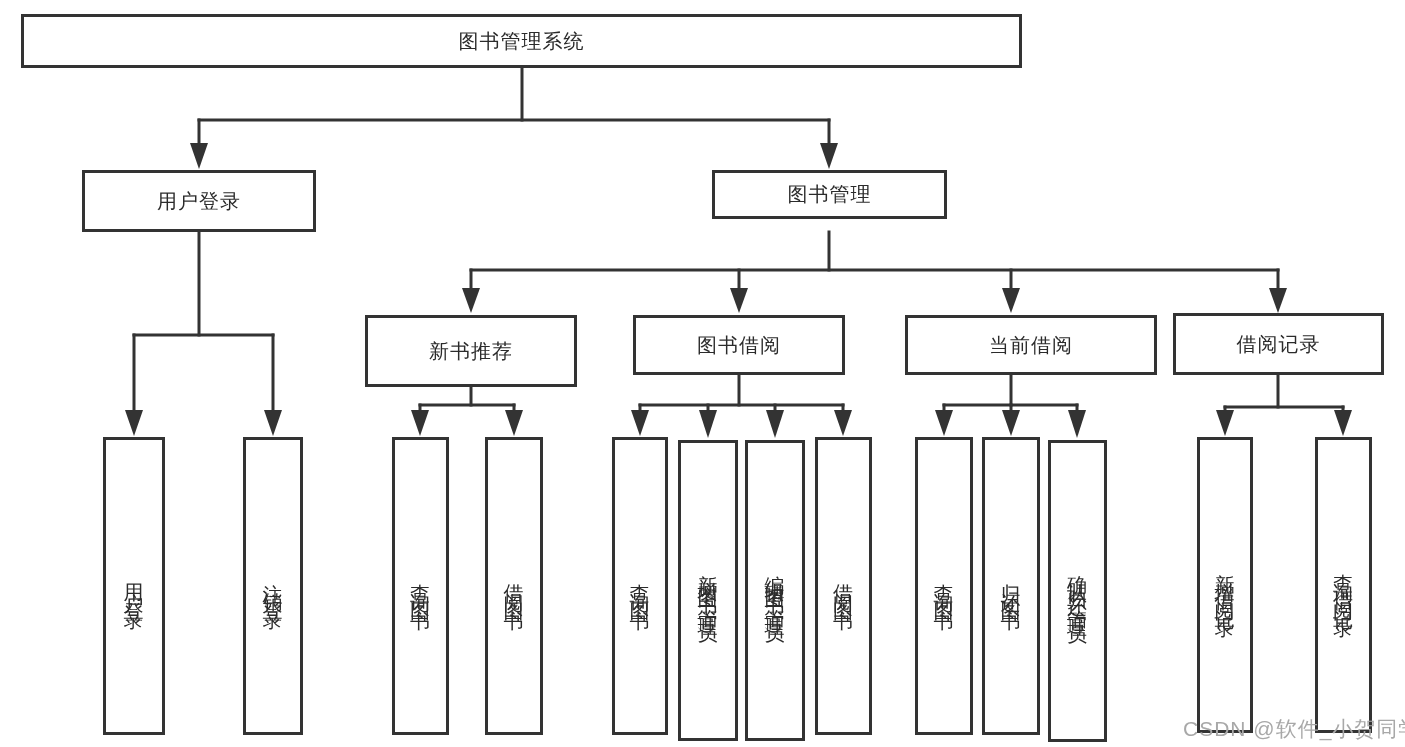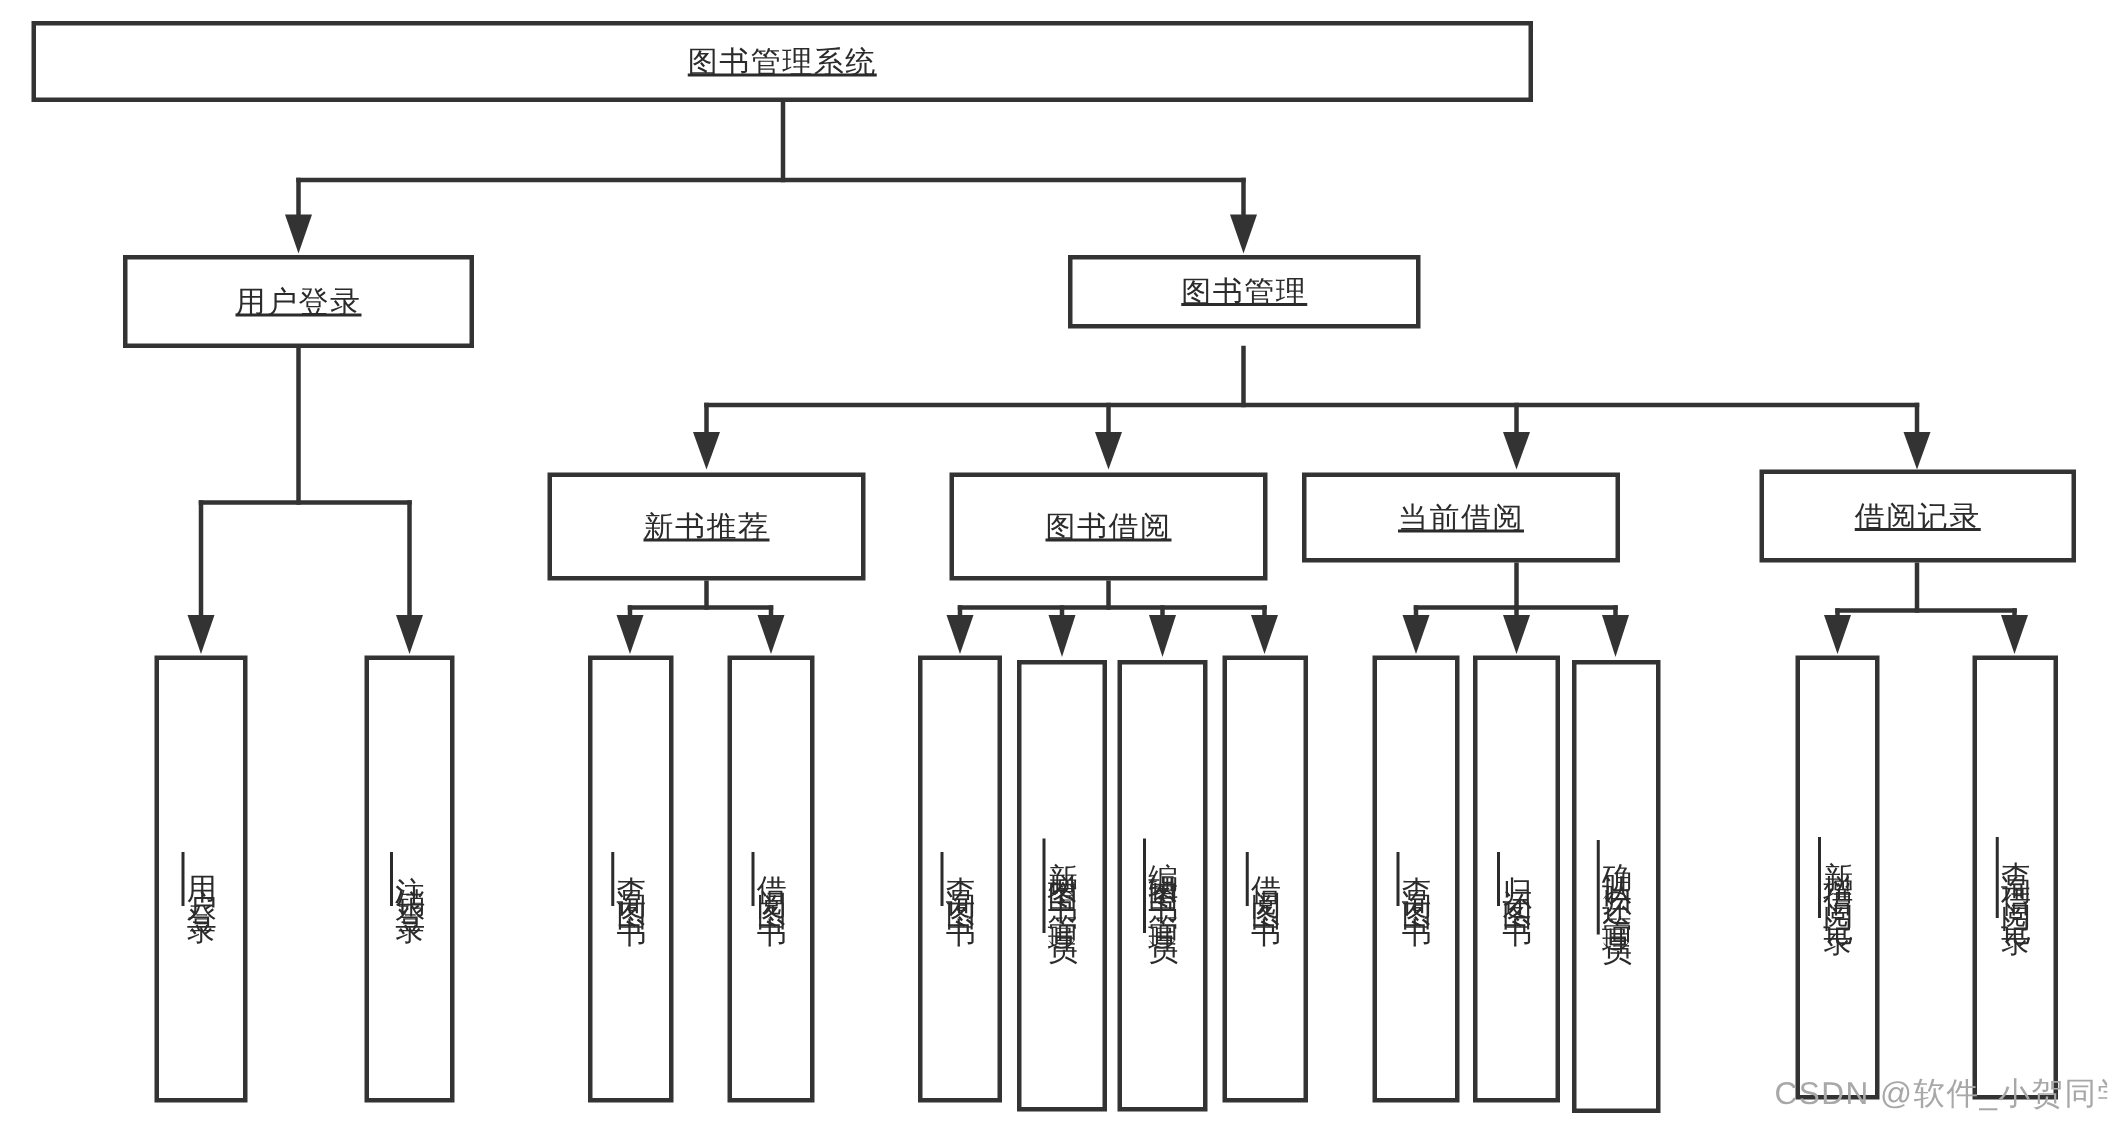--- a/index.html
+++ b/index.html
@@ -23,7 +23,6 @@
     color:#2b2b2b;
     font-size:20px;
     z-index:2;
-    text-decoration:underline;
   }
   .node.h span { letter-spacing:1px; white-space:nowrap; }
   .vtext {

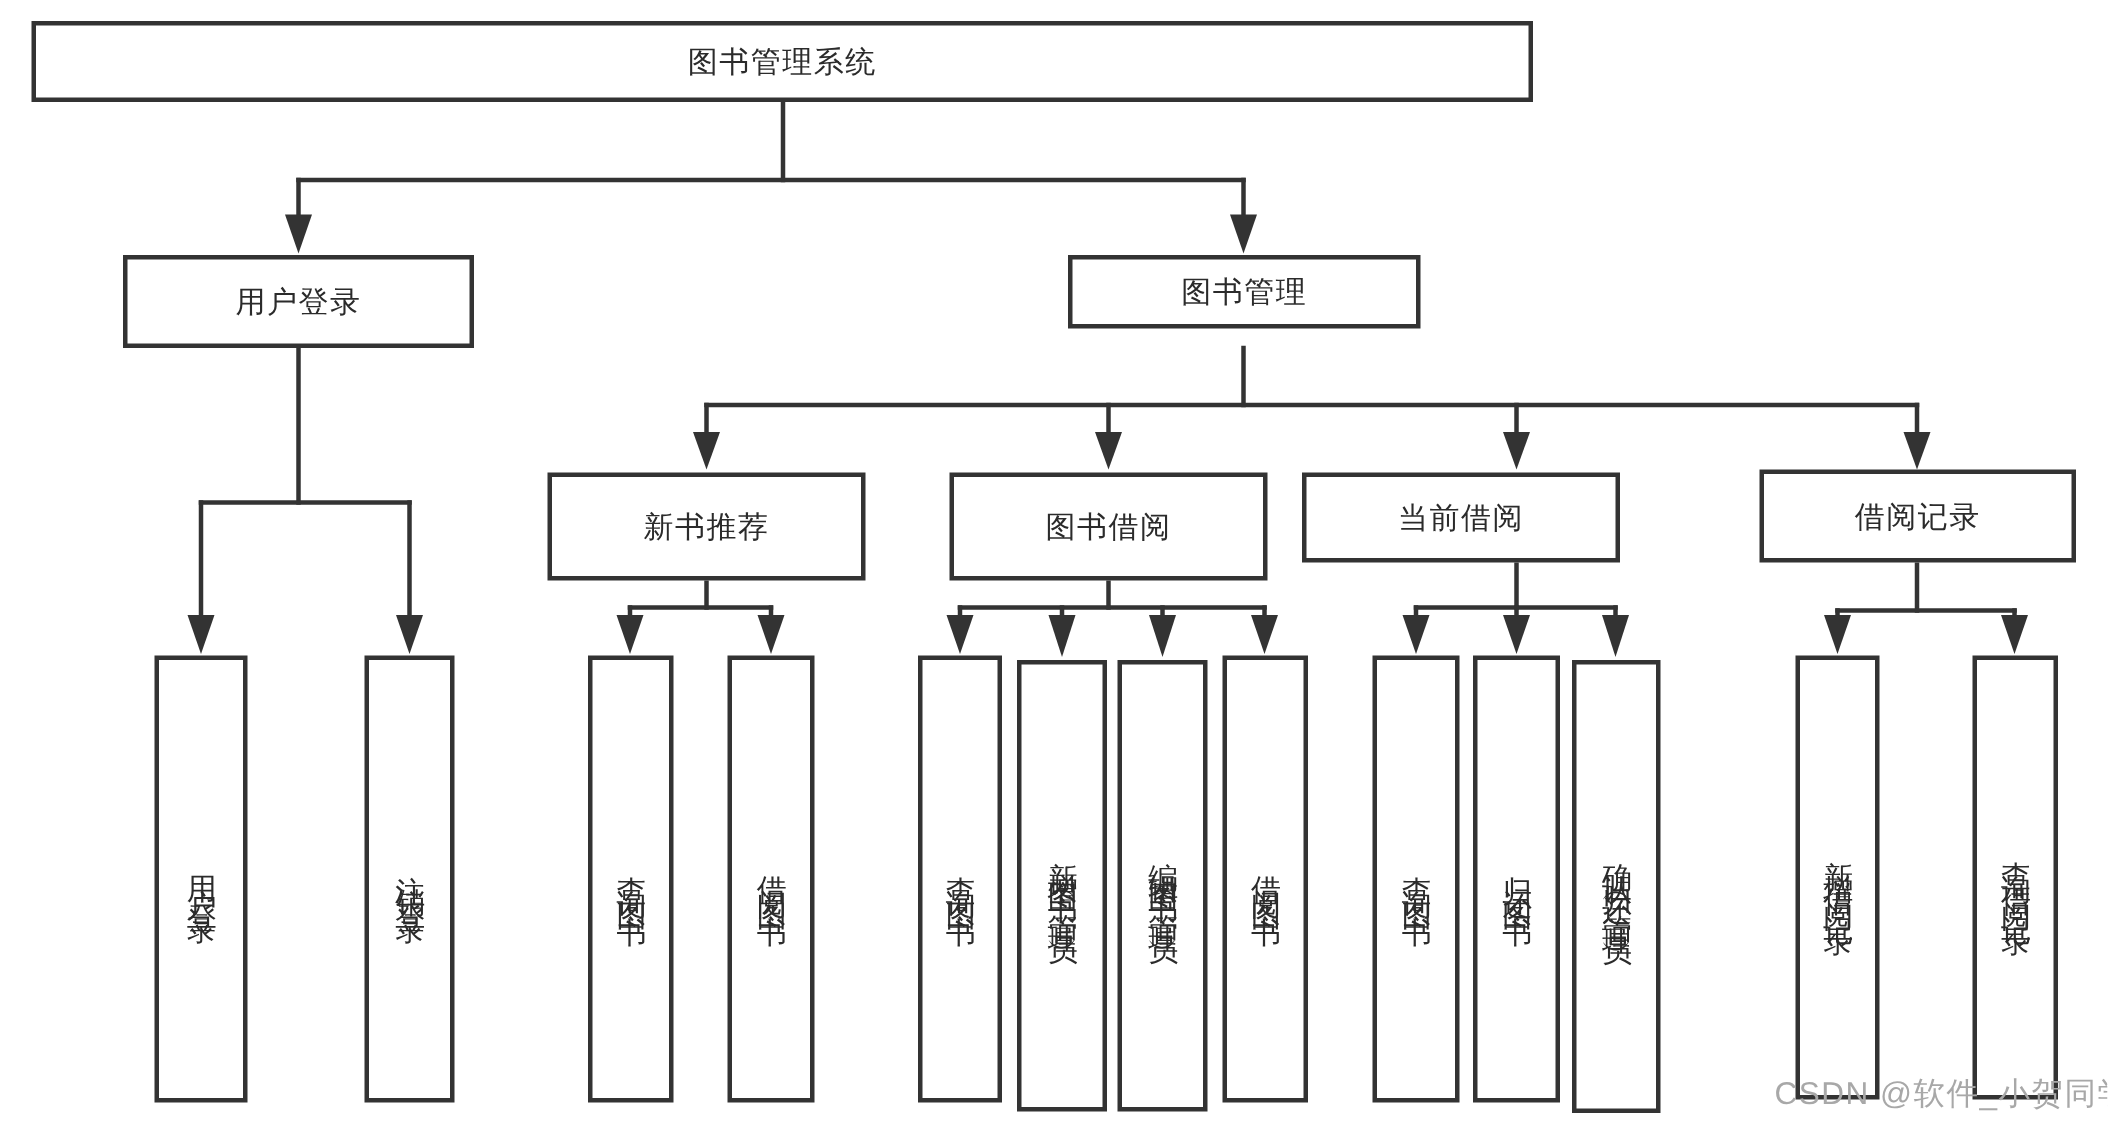--- a/index.html
+++ b/index.html
@@ -139,7 +139,7 @@
   <div class="node h" style="left:365px; top:315px; width:212px; height:72px">
     <span>新书推荐</span>
   </div>
-  <div class="node h" style="left:633px; top:315px; width:212px; height:72px">
+  <div class="node h" style="left:633px; top:315px; width:212px; height:60px">
     <span>图书借阅</span>
   </div>
   <div class="node h" style="left:868px; top:315px; width:212px; height:60px">

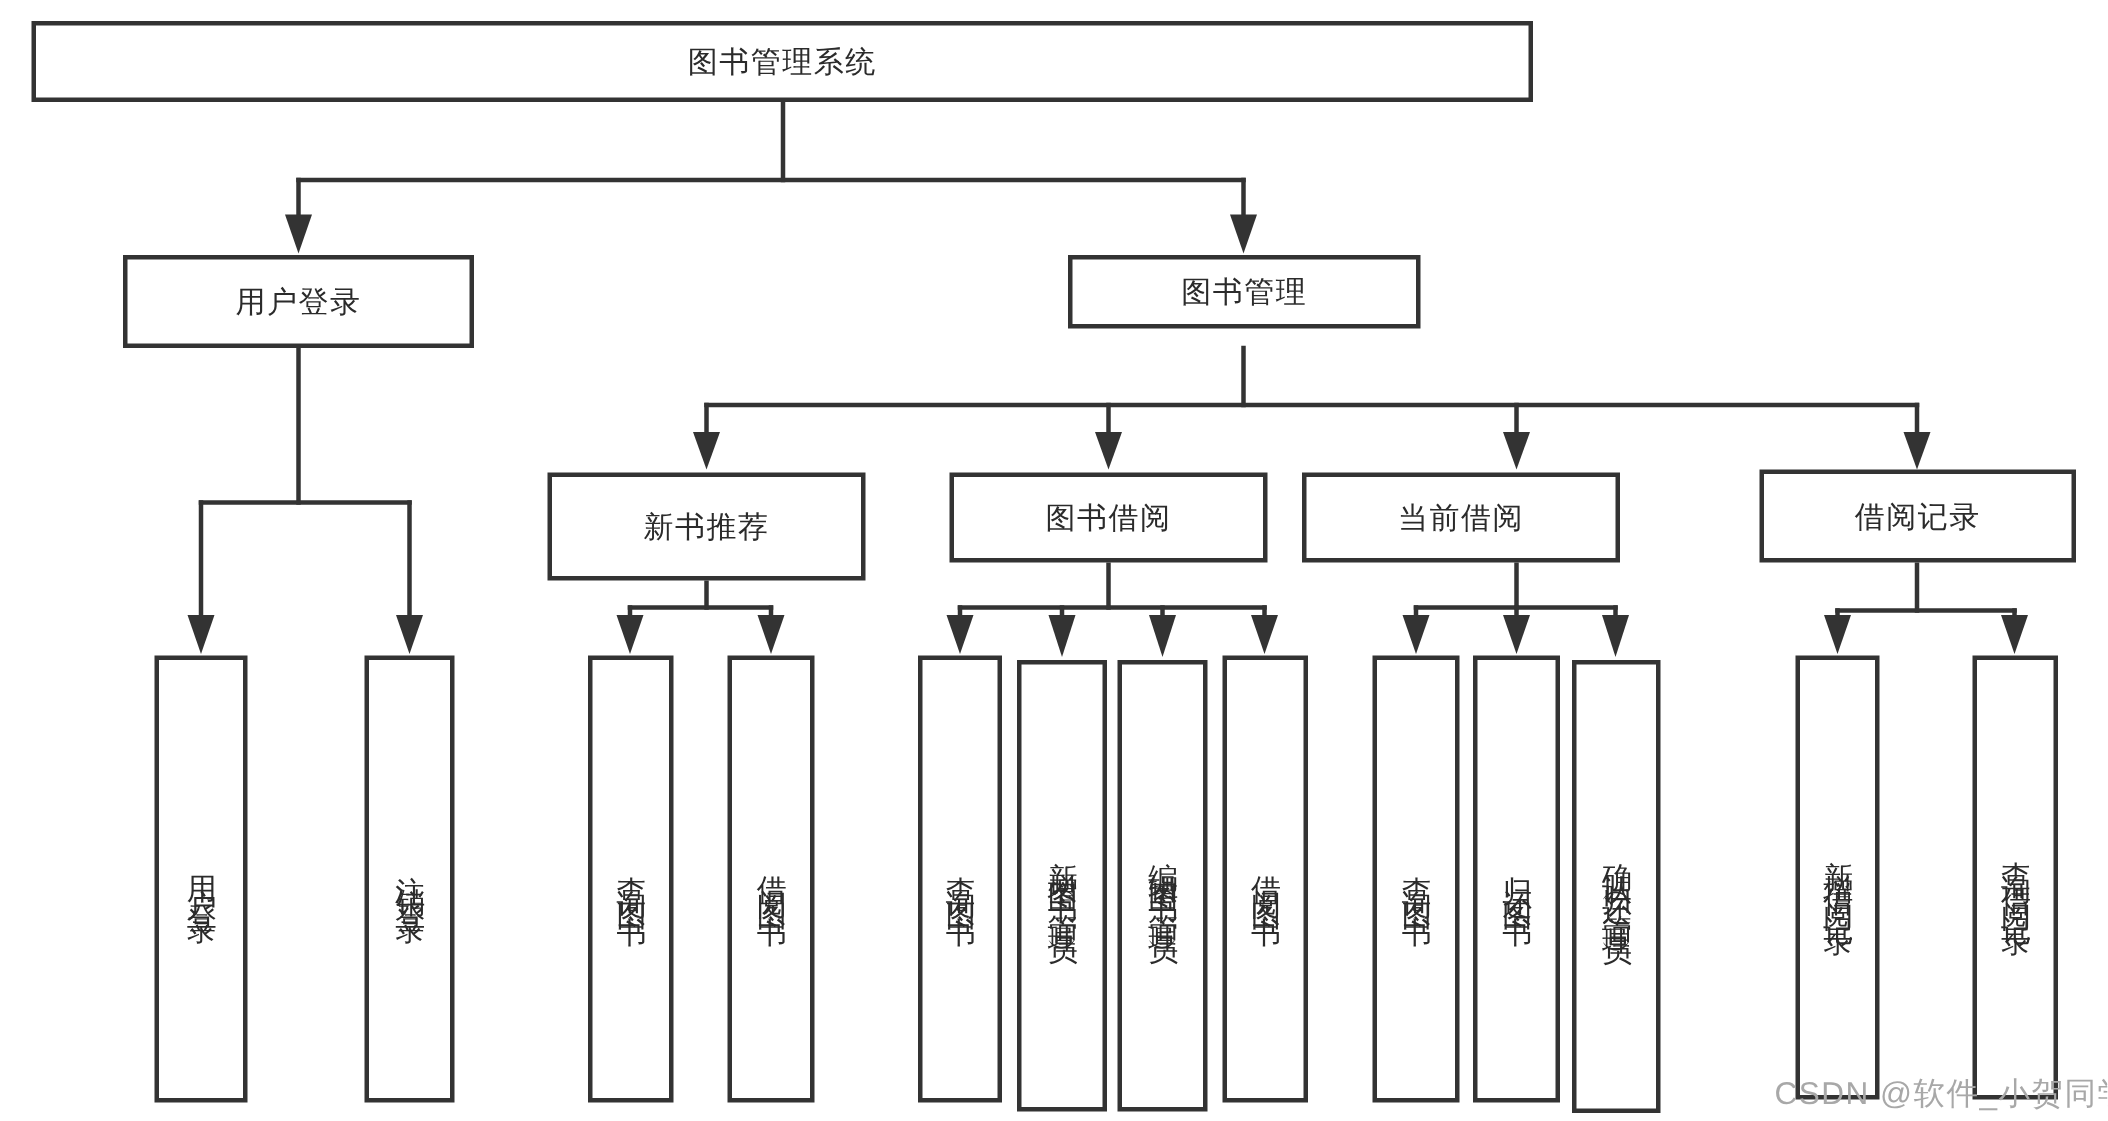--- a/index.html
+++ b/index.html
@@ -142,7 +142,7 @@
   <div class="node h" style="left:633px; top:315px; width:212px; height:60px">
     <span>图书借阅</span>
   </div>
-  <div class="node h" style="left:868px; top:315px; width:212px; height:60px">
+  <div class="node h" style="left:905px; top:315px; width:252px; height:60px">
     <span>当前借阅</span>
   </div>
   <div class="node h" style="left:1173px; top:313px; width:211px; height:62px">

